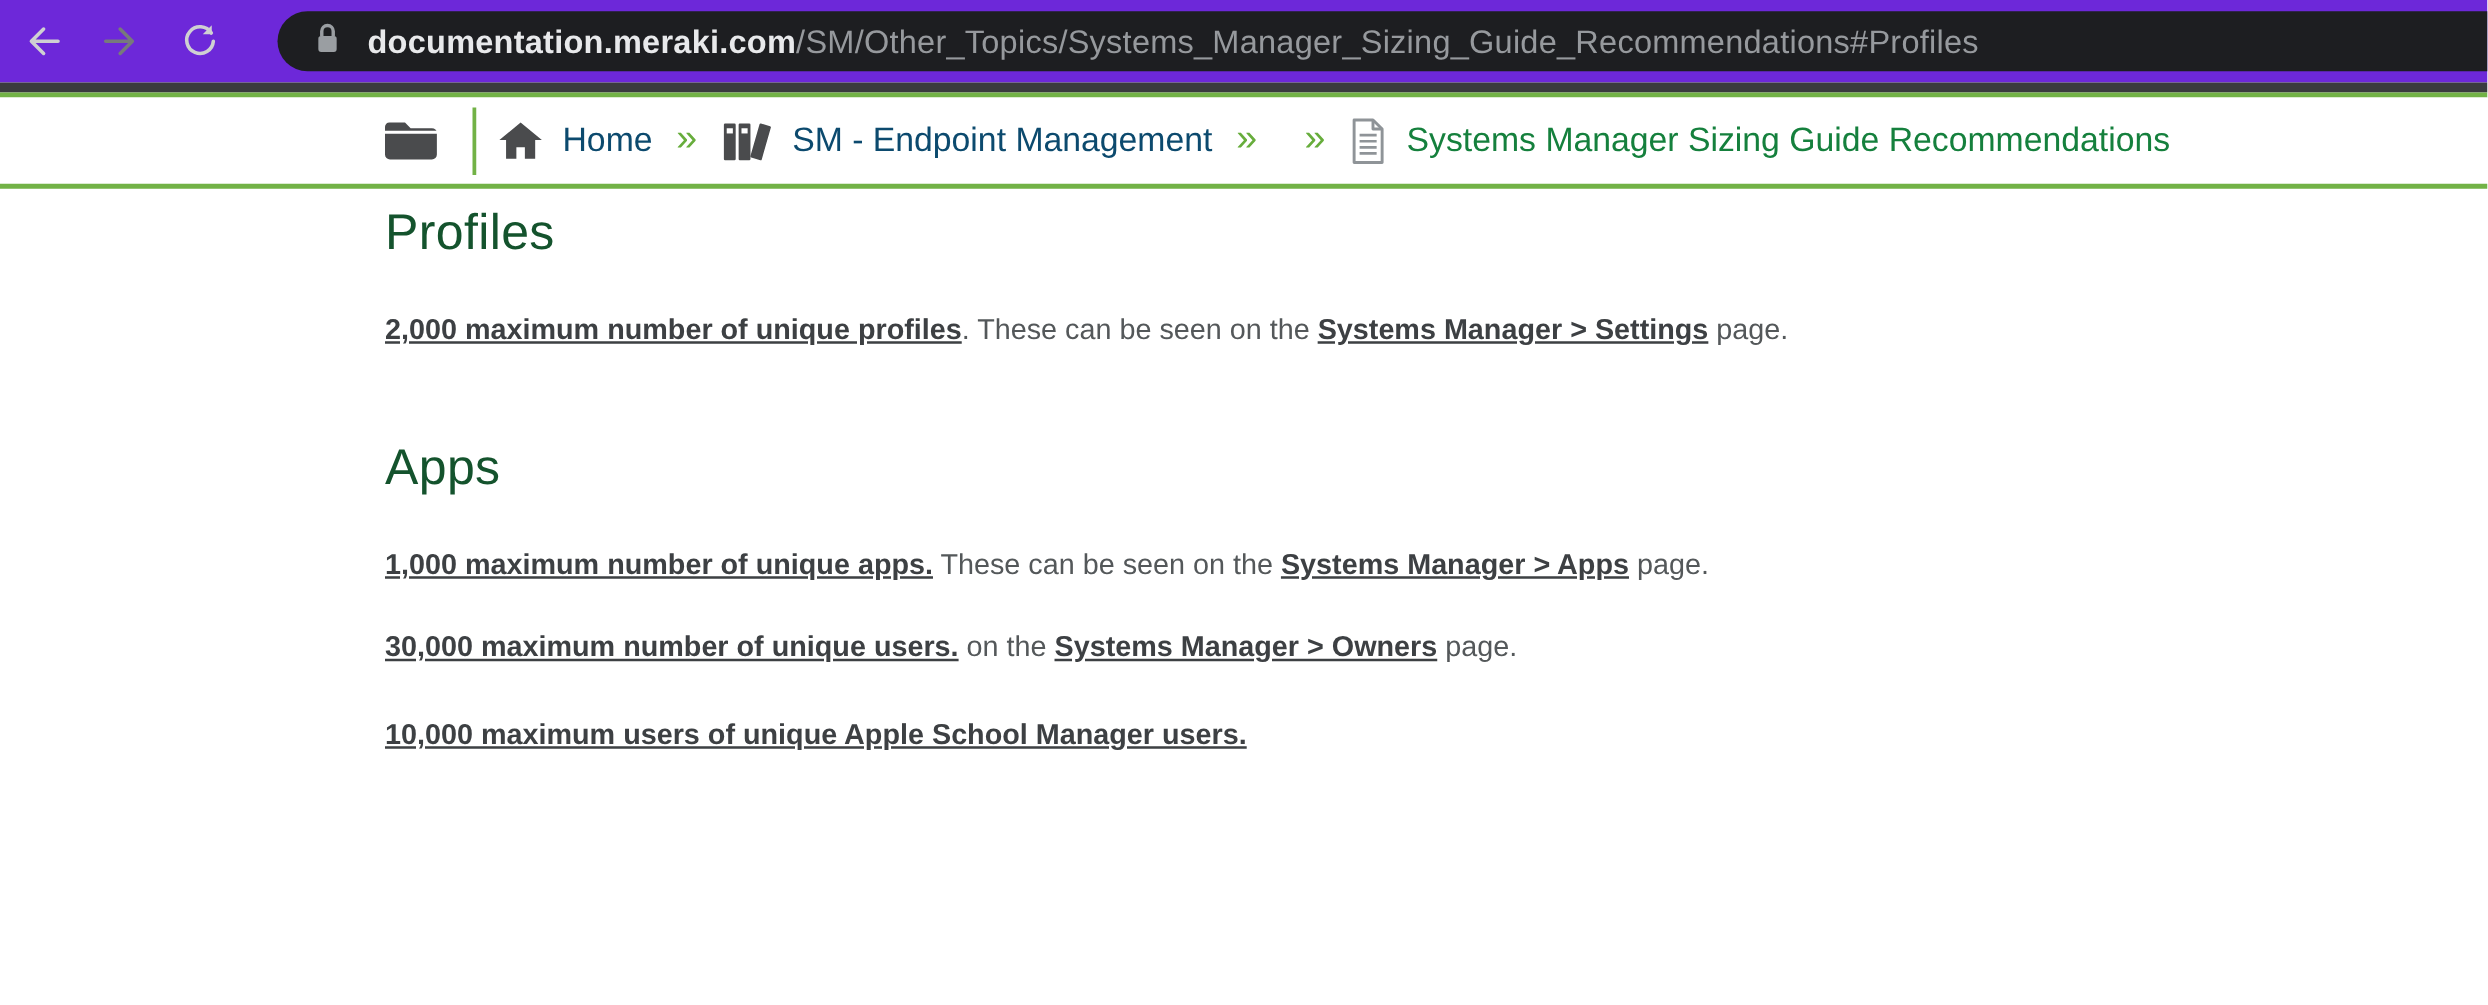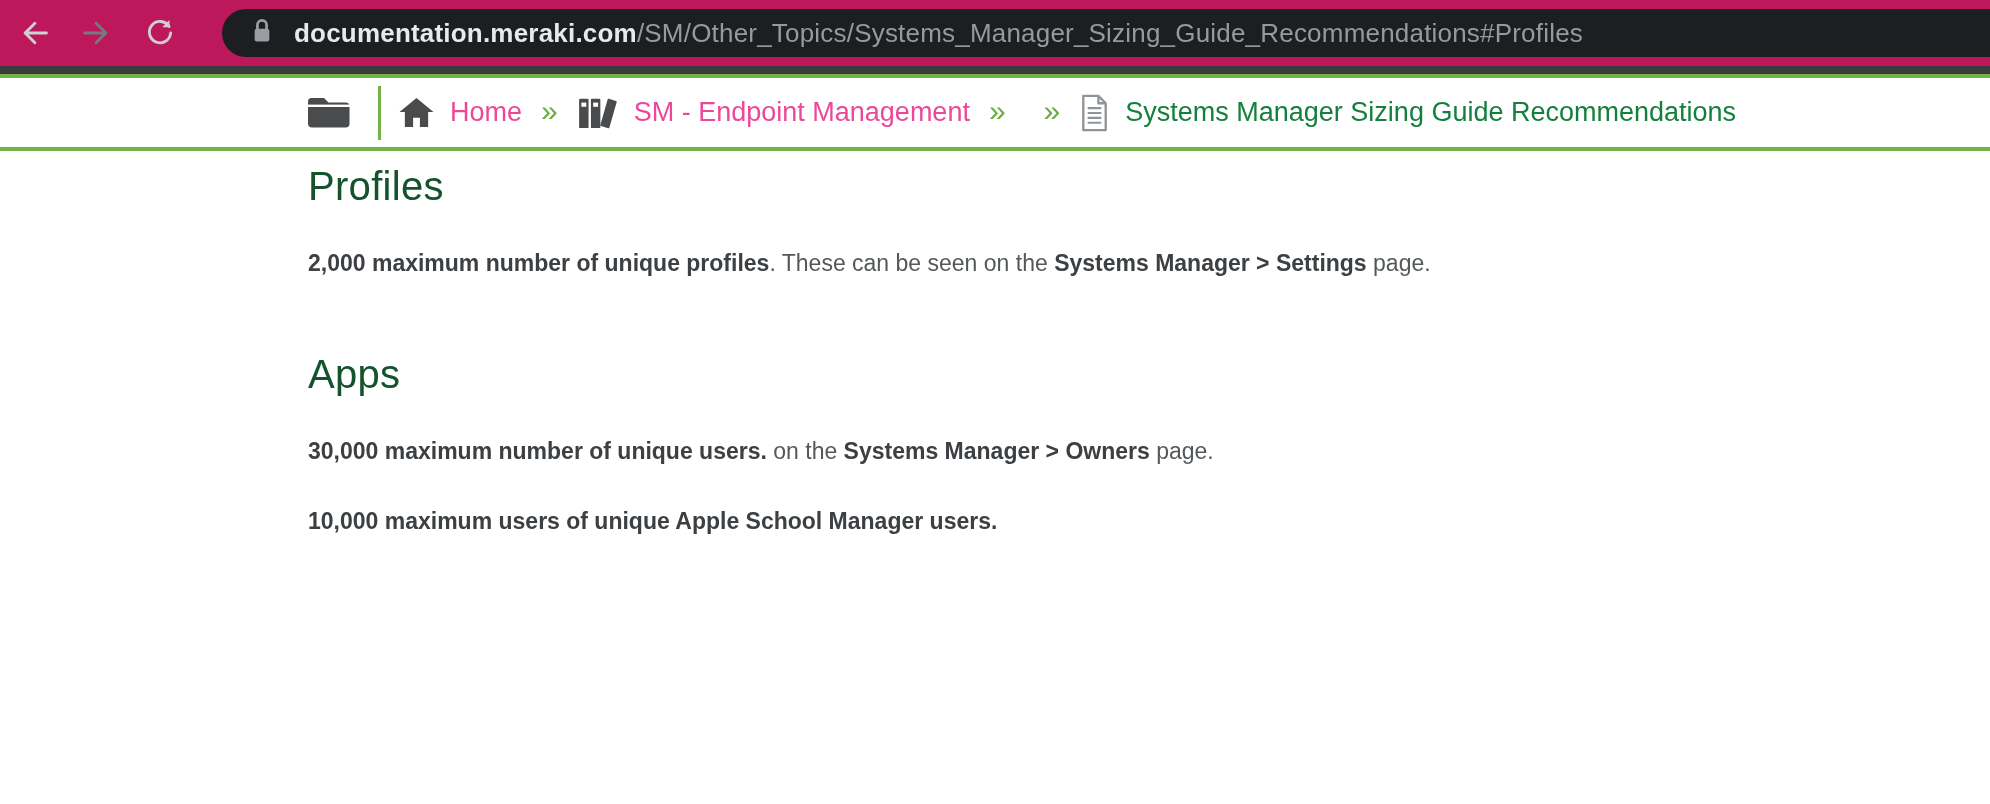--- a/index.html
+++ b/index.html
@@ -13,7 +13,7 @@
   
   .chrome-bar {
     height: 66px;
-    background: #be185d;
+    background: #6d28d9;
     display: flex;
     align-items: center;
     padding-left: 19px;

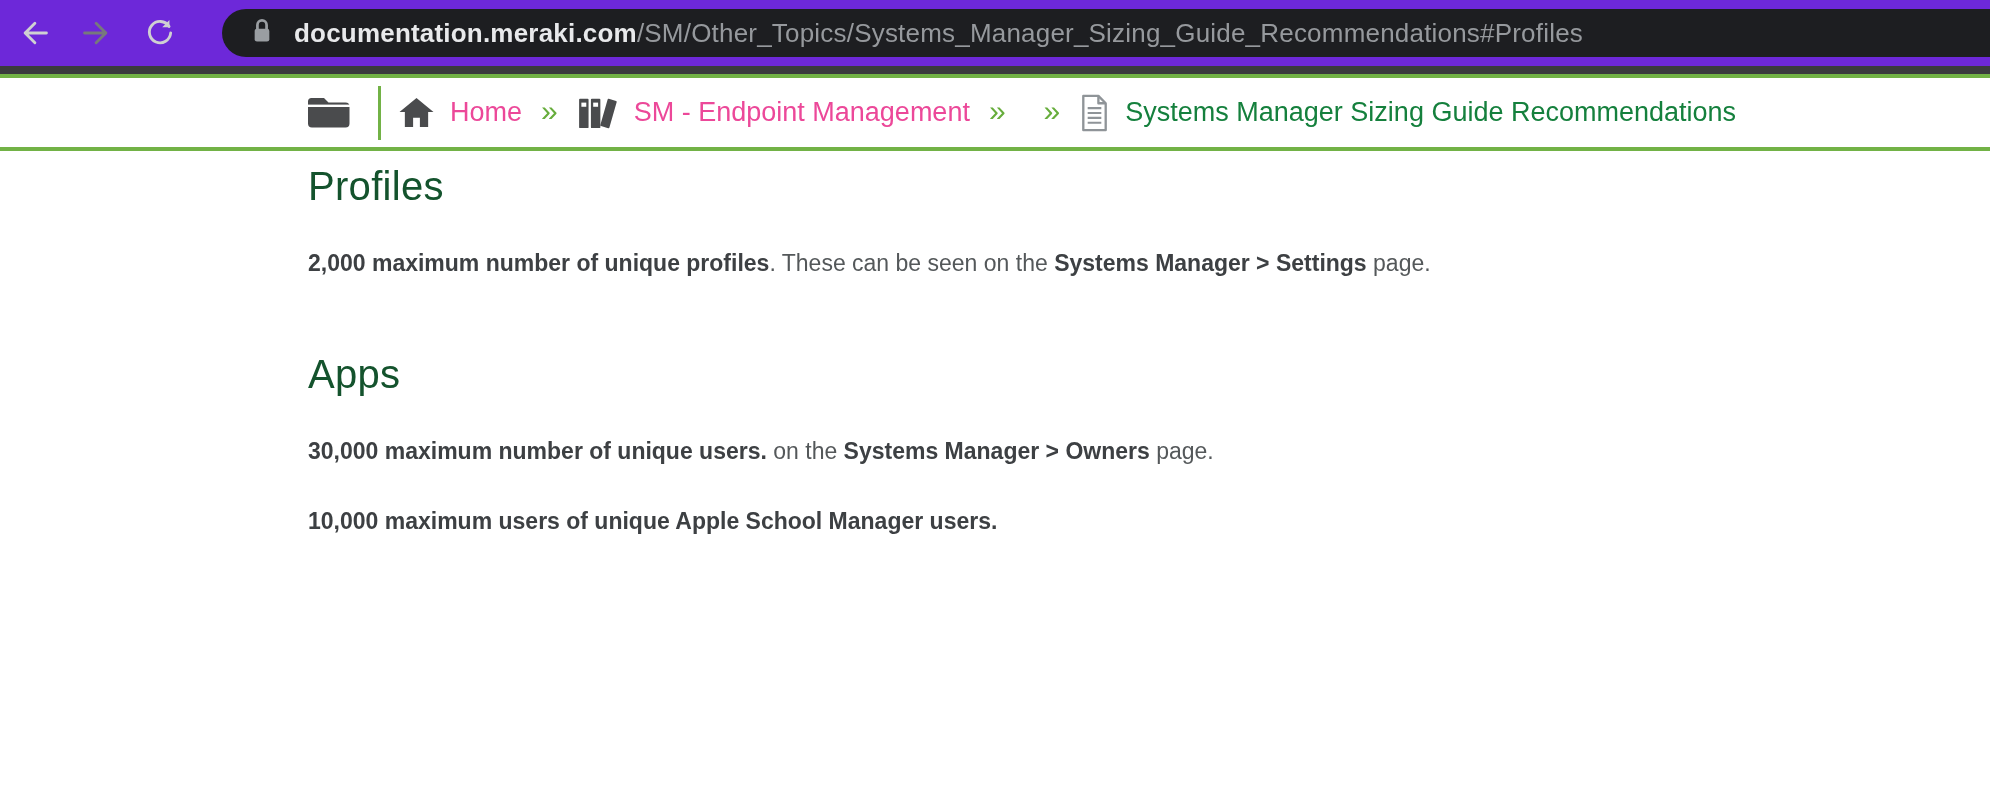--- a/index.html
+++ b/index.html
@@ -65,7 +65,7 @@
   .crumb {
     display: flex; align-items: center;
     text-decoration: none;
-    color: #ec4899;
+    color: #0c4a6e;
     font-size: 27px;
     flex: 0 0 auto;
     cursor: pointer;

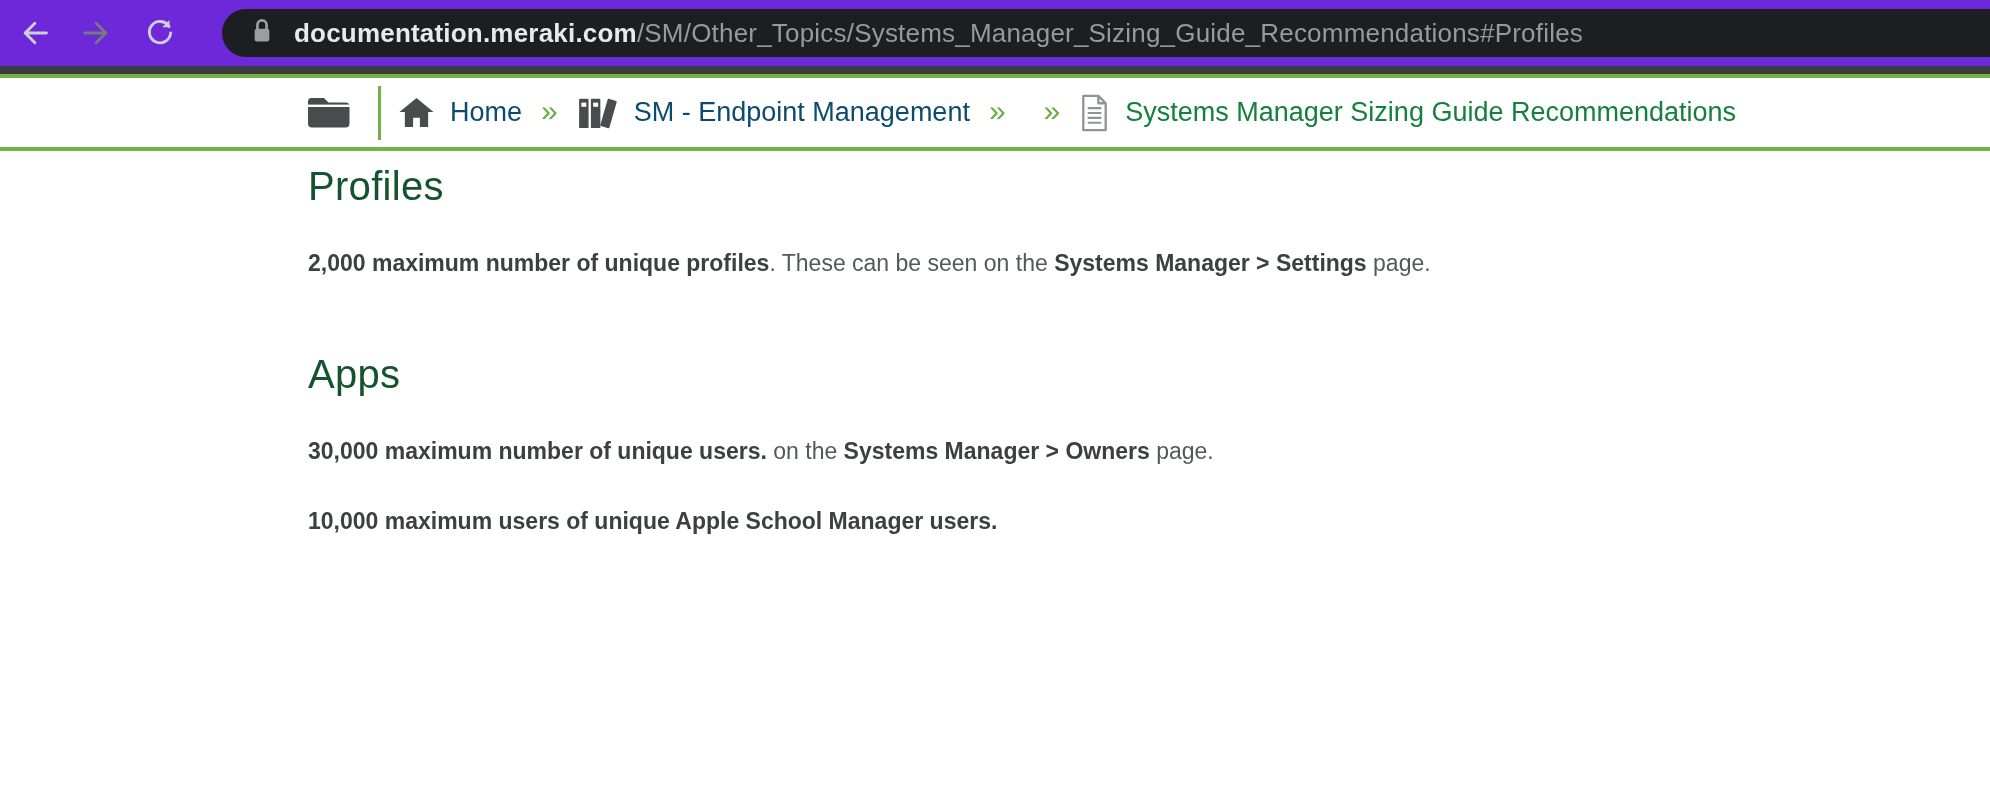--- a/index.html
+++ b/index.html
@@ -98,7 +98,7 @@
     margin: 40px 0 0 0;
   }
   .content p:first-of-type { margin-top: 36px; }
-  .content p b { color: #3d4043; font-weight: 700; }
+  .content p b { color: #3d4043; font-weight: 700; text-decoration: underline; }
 </style>
 </head>
 <body>

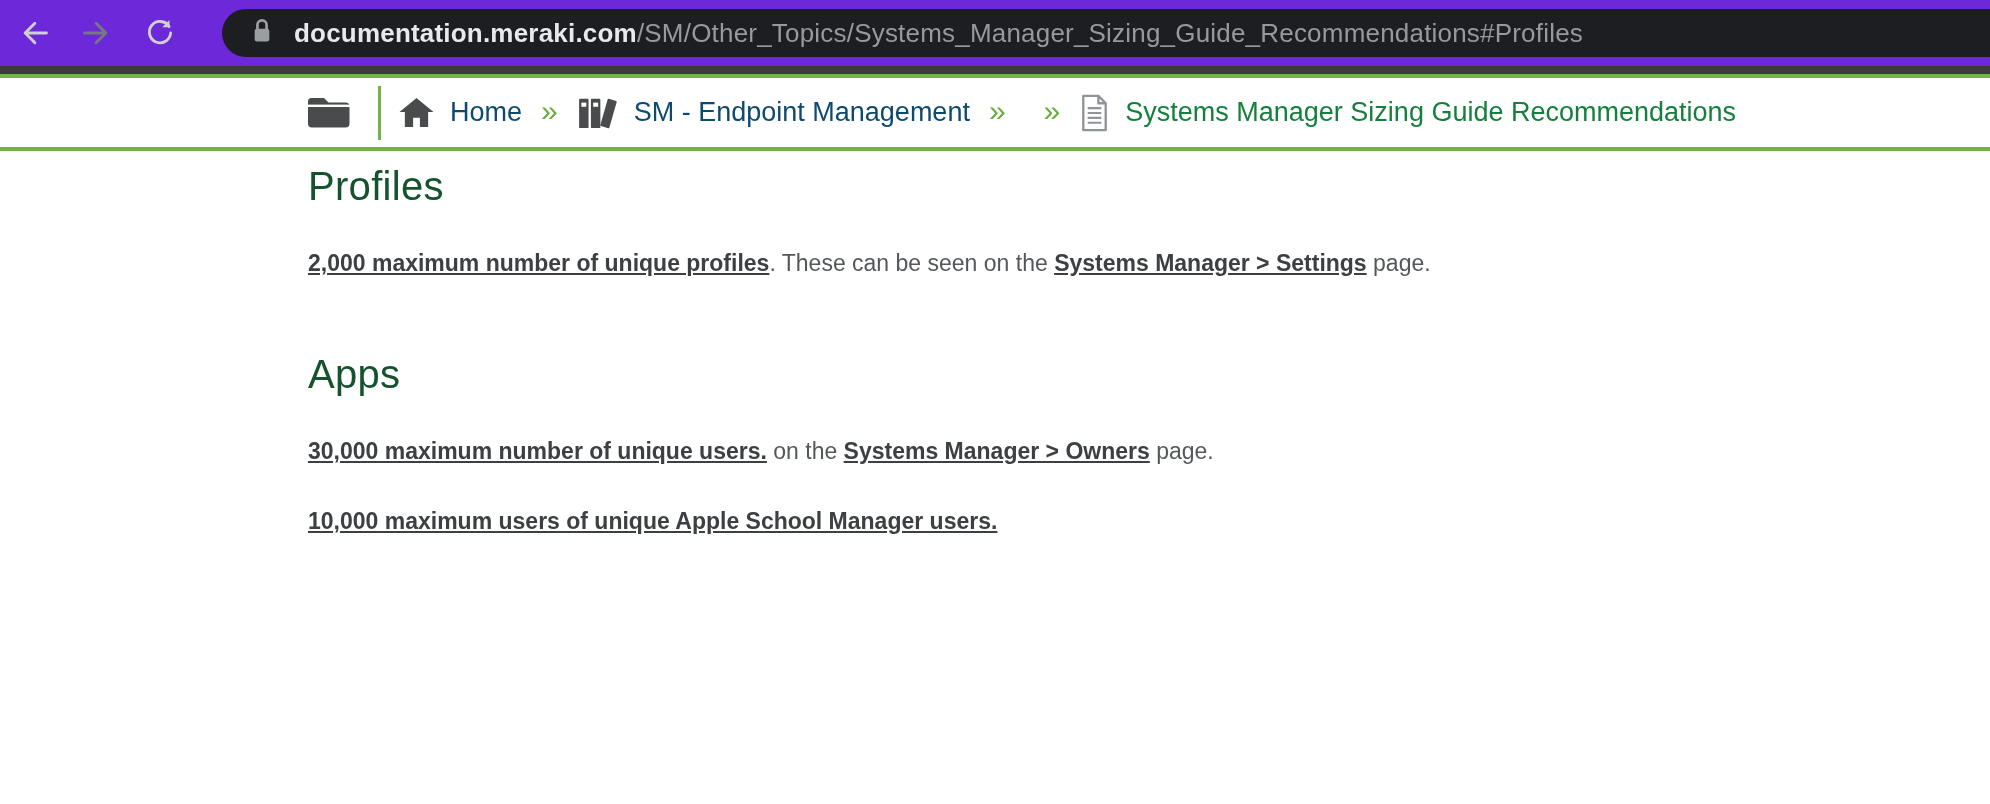--- a/index.html
+++ b/index.html
@@ -201,6 +201,7 @@
     </section>
     <section>
       <h2>Apps</h2>
+      <p><b>1,000 maximum number of unique apps.</b><span> These can be seen on the </span><b>Systems Manager &gt; Apps</b><span> page.</span></p>
     </section>
     <section>
       <p><b>30,000 maximum number of unique users.</b><span> on the </span><b>Systems Manager &gt; Owners</b><span> page.</span></p>

